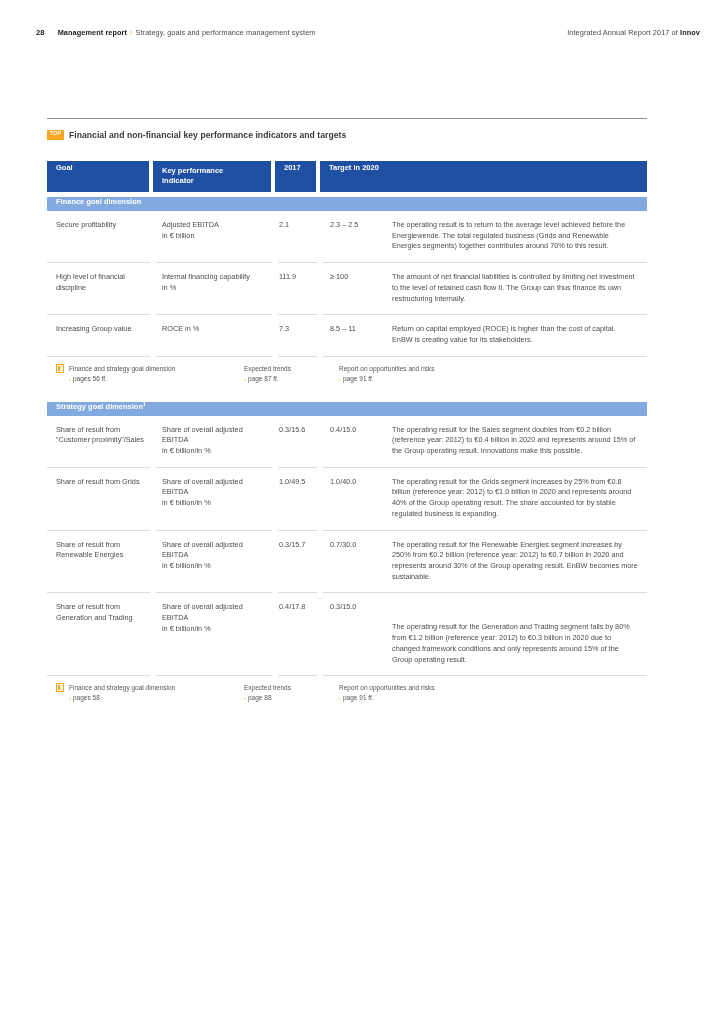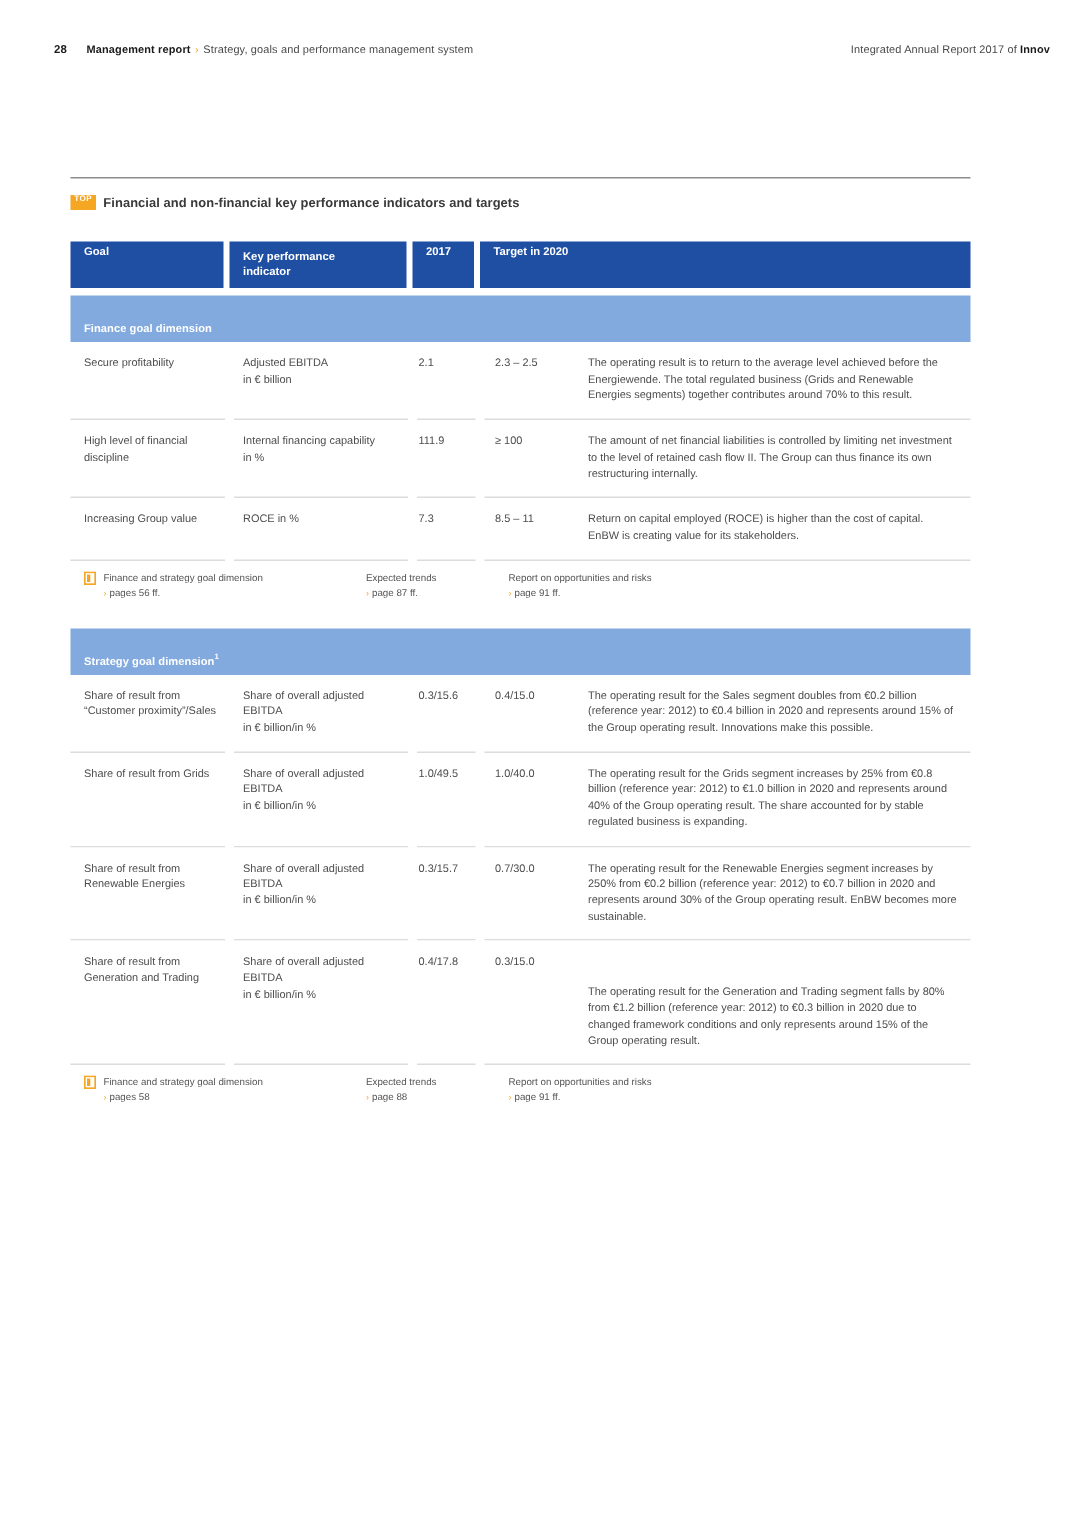--- a/index.html
+++ b/index.html
@@ -126,7 +126,7 @@
     color: #ffffff;
     font-size: 7.4px;
     font-weight: bold;
-    padding: 17px 9px 5px 9px;
+    padding: 0 9px 5px 9px;
     letter-spacing: .05px;
   }
   .section-band sup {

